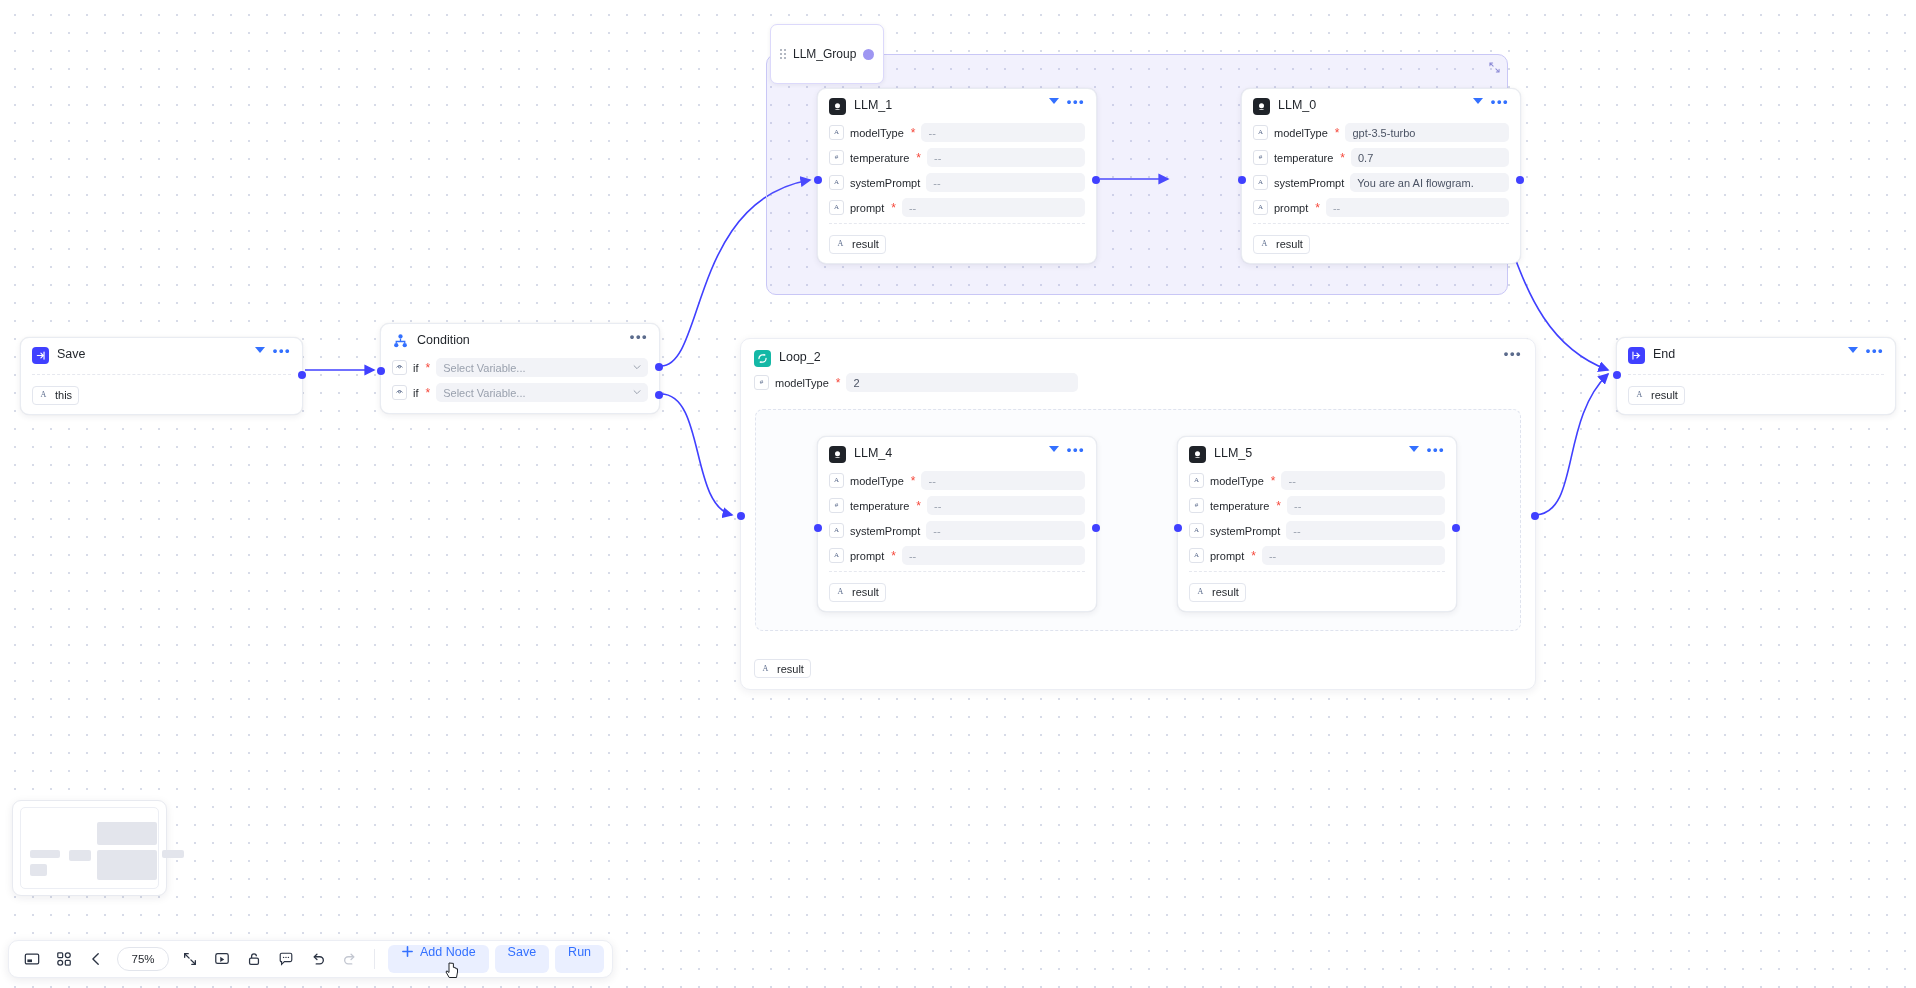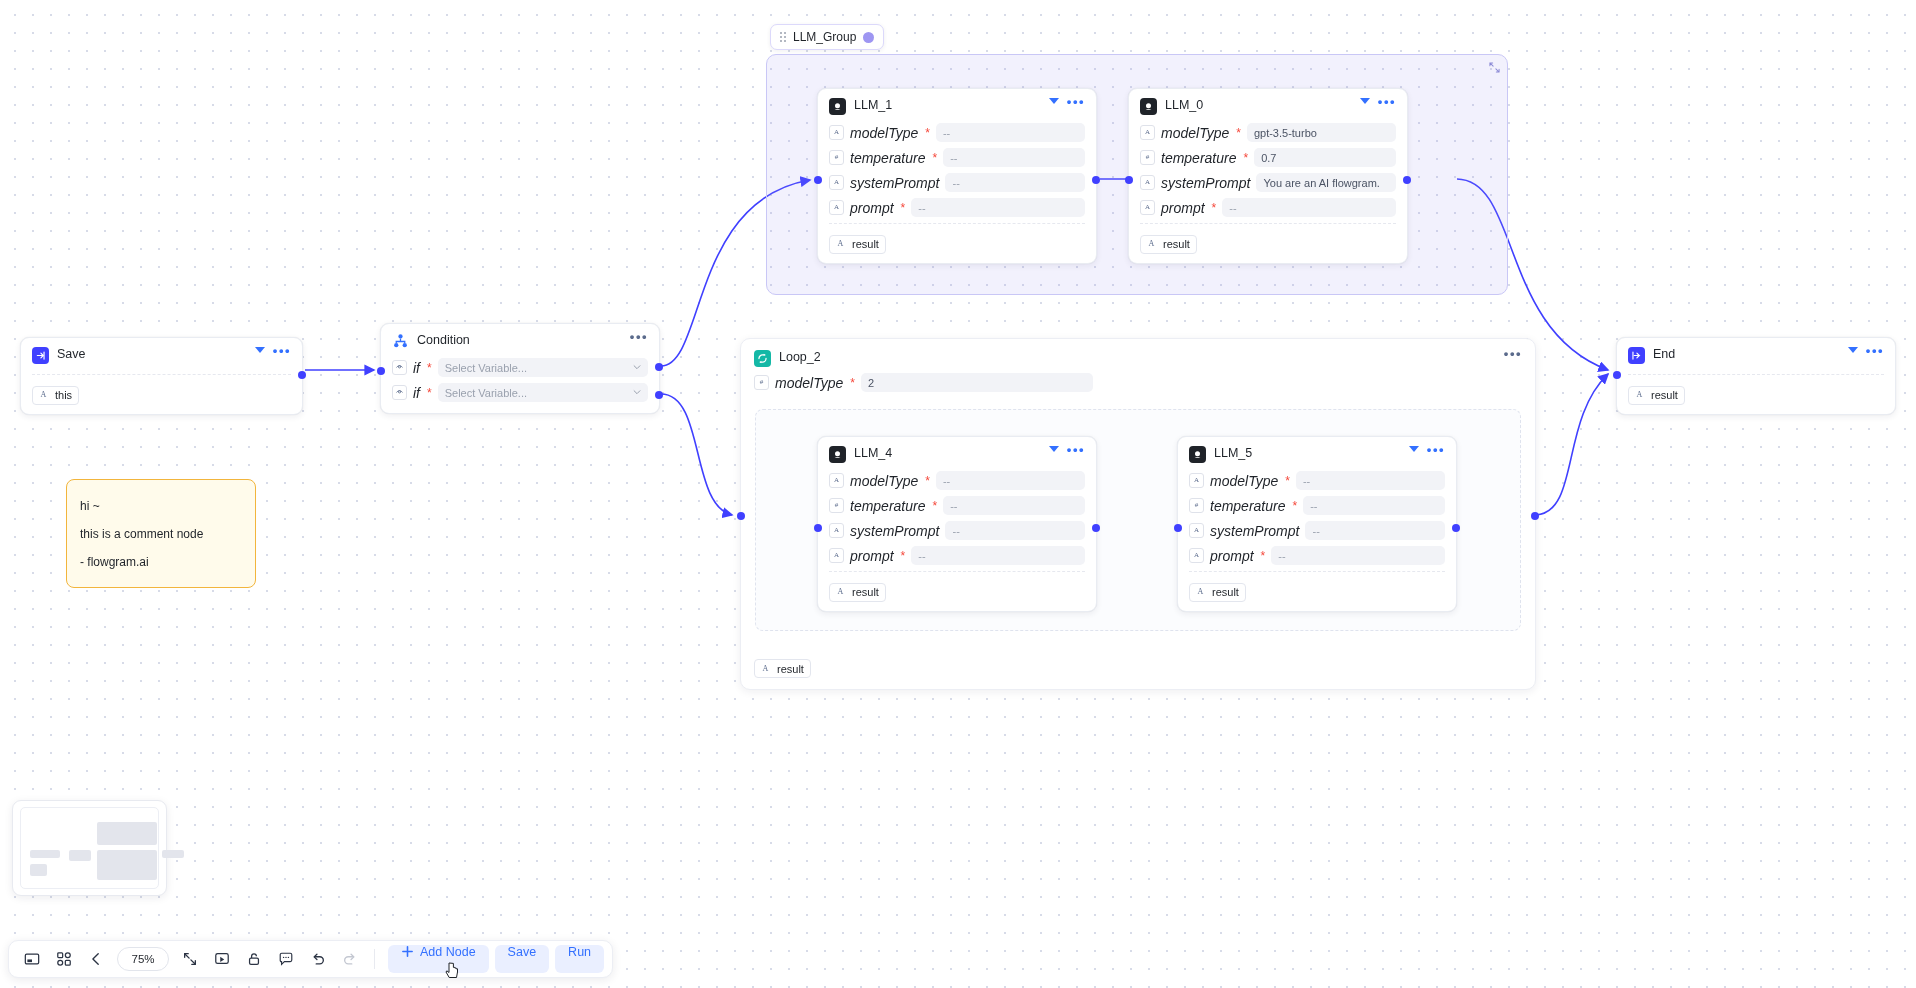--- a/index.html
+++ b/index.html
@@ -68,7 +68,7 @@
   .group-label {
     position:absolute; display:flex; align-items:center; gap:7px;
     background:#fff; border:1px solid #dcd9fb; border-radius:7px;
-    padding:5px 9px; box-shadow:0 1px 4px rgba(28,31,53,.07);
+    padding:22px 9px; box-shadow:0 1px 4px rgba(28,31,53,.07);
     font-size:12px; color:#1f2329;
   }
   .grip { display:grid; grid-template-columns:repeat(2,2px); gap:2px; }

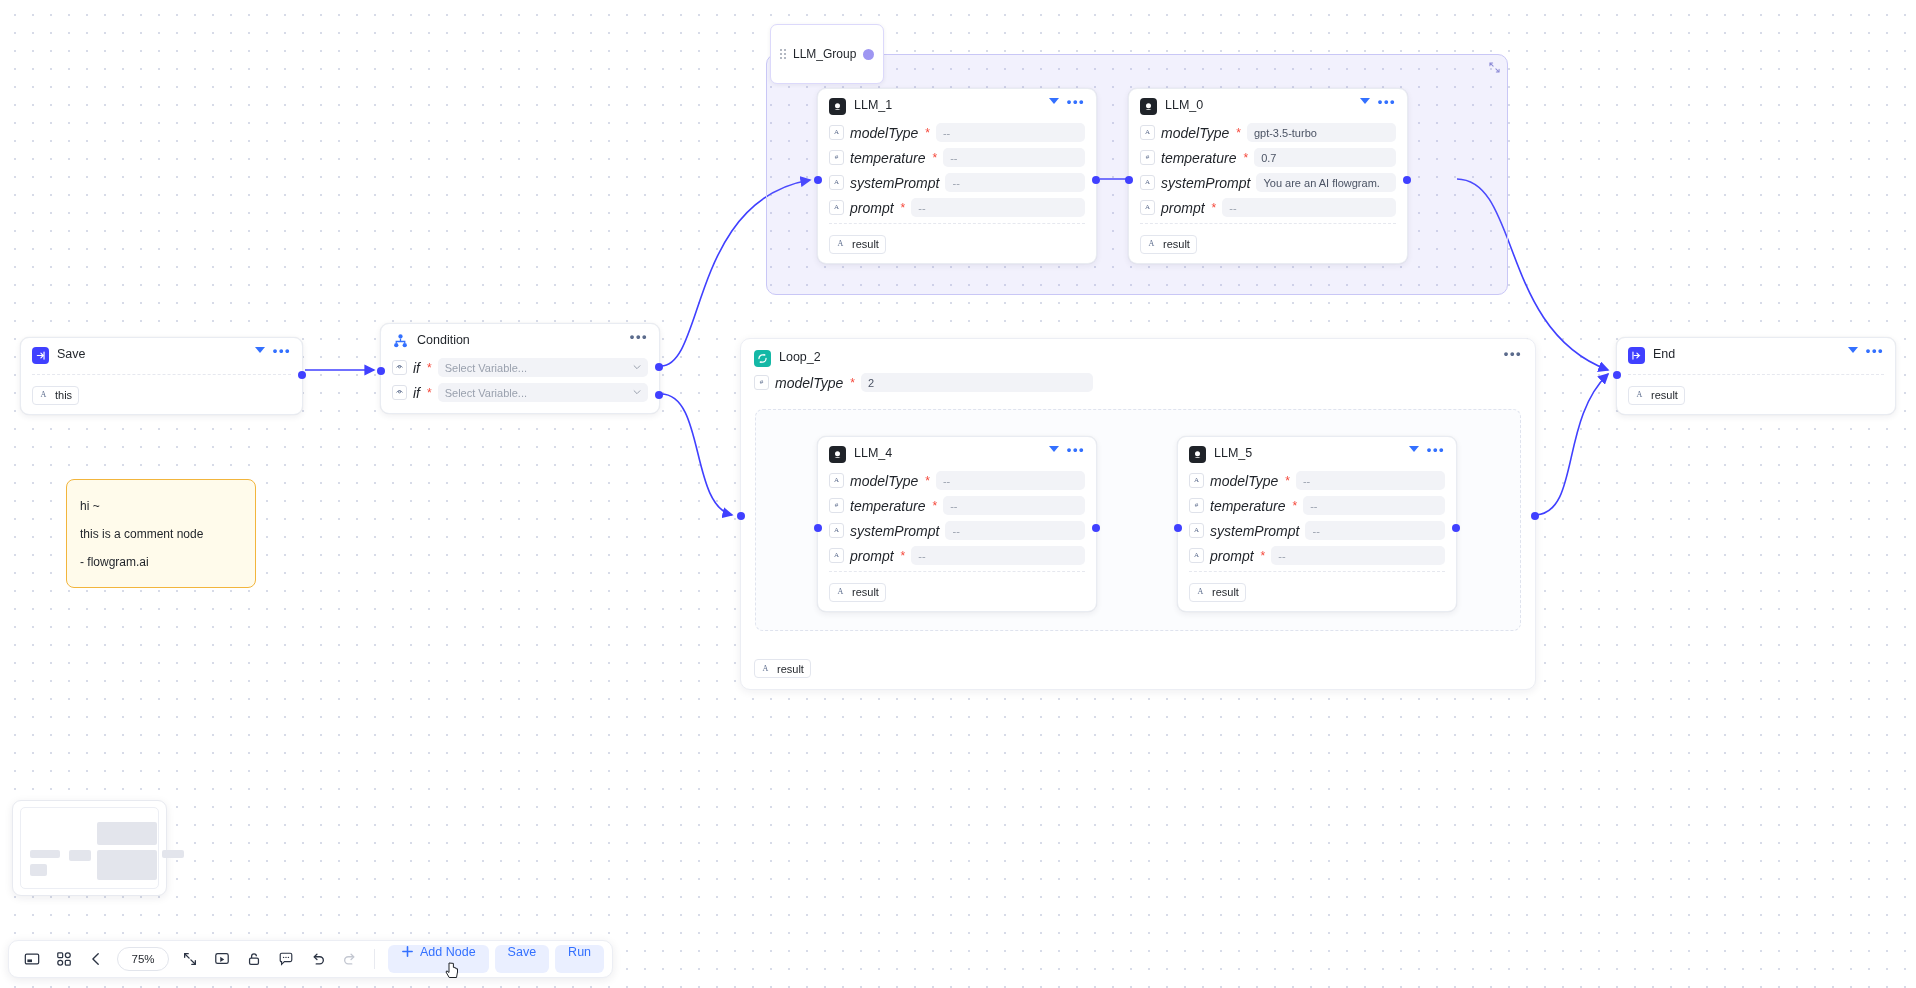--- a/index.html
+++ b/index.html
@@ -329,7 +329,7 @@
     <span class="pt" style="right:-4px; top:87px;"></span>
   </div>
 
-  <div class="node" style="left:1128px; top:88px; width:280px;">
+  <div class="node" style="left:1241px; top:88px; width:280px;">
     <div class="node-hd">
       <span class="node-ico" style="background:#1f2329;">
         <svg width="11" height="11" viewBox="0 0 14 14">

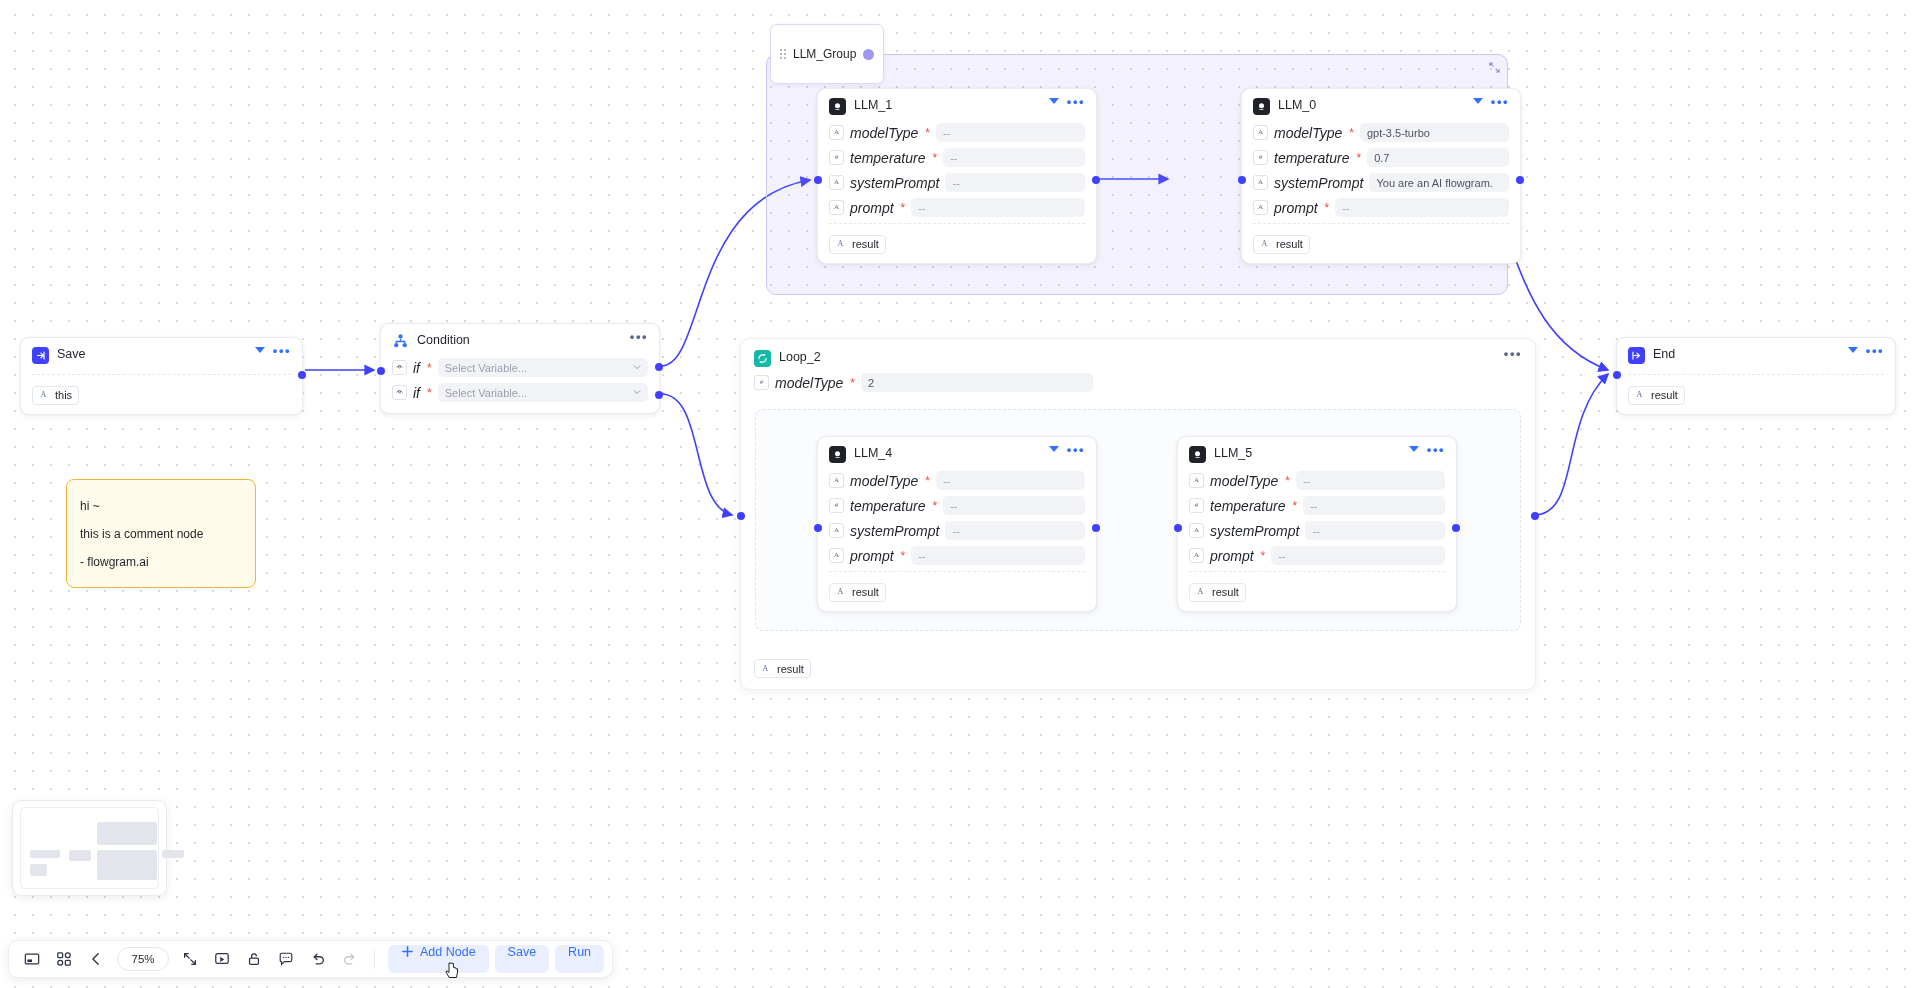--- a/index.html
+++ b/index.html
@@ -41,7 +41,7 @@
     display:flex;align-items:center;justify-content:center;font-size:7px;color:#5b6b8c;
     background:#fff; font-family:"Liberation Serif", serif; line-height:1;
   }
-  .fname { font-size:14px; color:#1f2329; white-space:nowrap;font-style:italic; }
+  .fname { font-size:11px; color:#1f2329; white-space:nowrap; }
   .req { color:#f5483b; font-size:12px; line-height:6px; margin-left:1px; }
   .val {
     flex:1; background:#f2f3f7; border-radius:5px; height:19px;

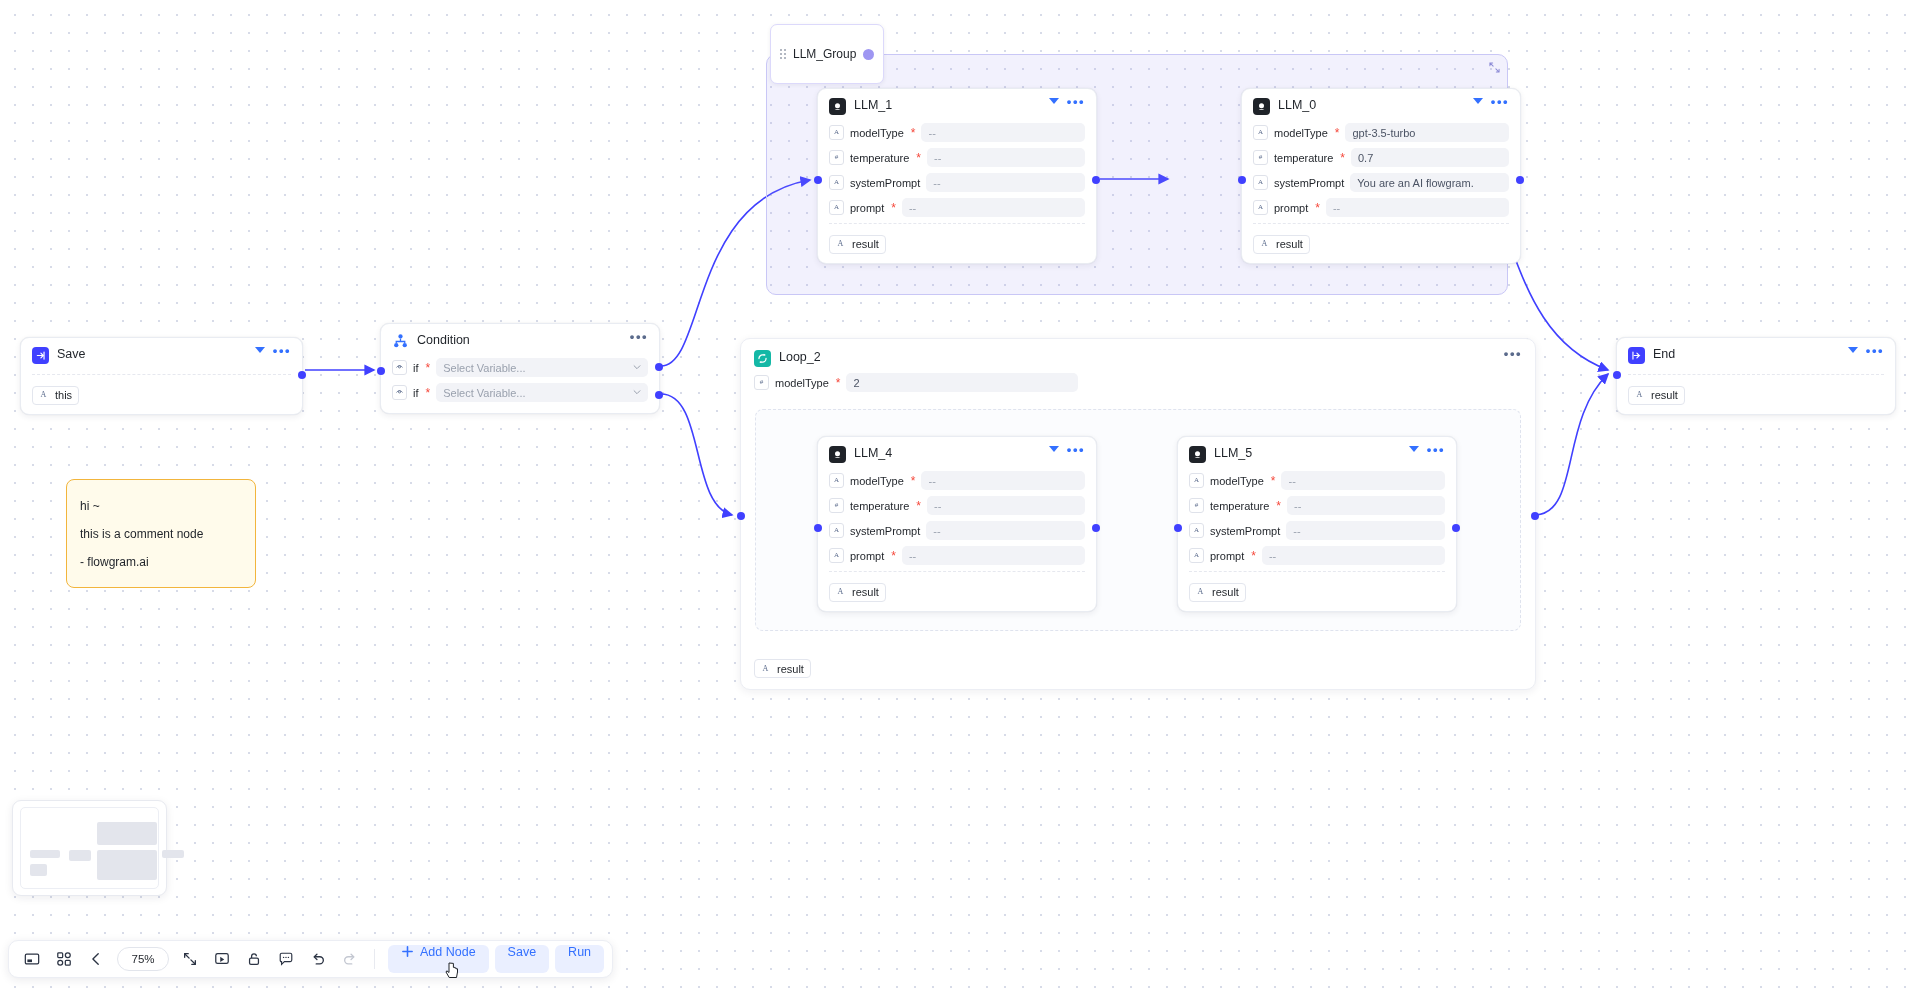--- a/index.html
+++ b/index.html
@@ -497,11 +497,6 @@
     <span class="pt" style="left:-4px; top:33px;"></span>
   </div>
 
-  <div class="comment" style="left:66px; top:479px; width:190px; height:109px;">
-    <div>hi ~</div>
-    <div>this is a comment node</div>
-    <div>- flowgram.ai</div>
-  </div>
 
   <div class="minimap">
     <div class="mm-view">

